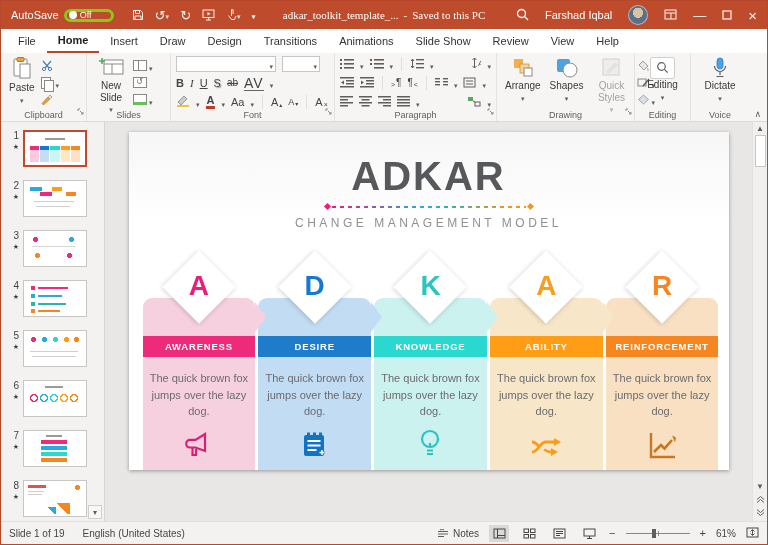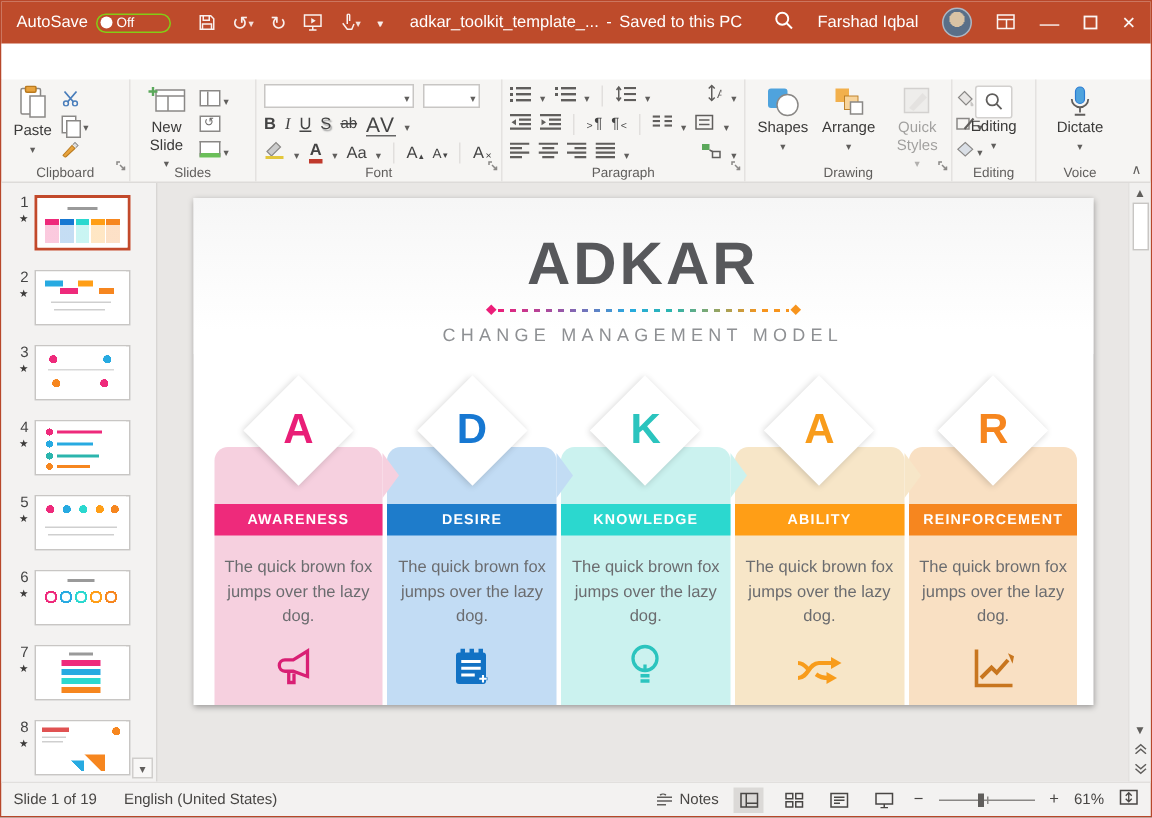--- a/index.html
+++ b/index.html
@@ -10,7 +10,7 @@
   .titlebar{height:28px;background:#BE4B2B;display:flex;align-items:center;color:#fff;font-size:11px;position:relative;flex:0 0 auto;}
   .tb-left{display:flex;align-items:flex-start;gap:10px;padding-left:10px;}
   .autosave{display:flex;align-items:center;gap:5px;}
-  .toggle{width:50px;height:13px;border:1px solid #84cc16;border-radius:8px;display:flex;align-items:center;padding:1px 2px;gap:3px;box-sizing:border-box;}
+  .toggle{width:50px;height:13px;border:3px solid #84cc16;border-radius:8px;display:flex;align-items:center;padding:1px 2px;gap:3px;box-sizing:border-box;}
   .knob{width:8px;height:8px;border-radius:50%;background:#fff;}
   .toggle-text{font-size:9px;color:#fff;}
   .qat{display:flex;align-items:center;gap:11px;margin-left:8px;}

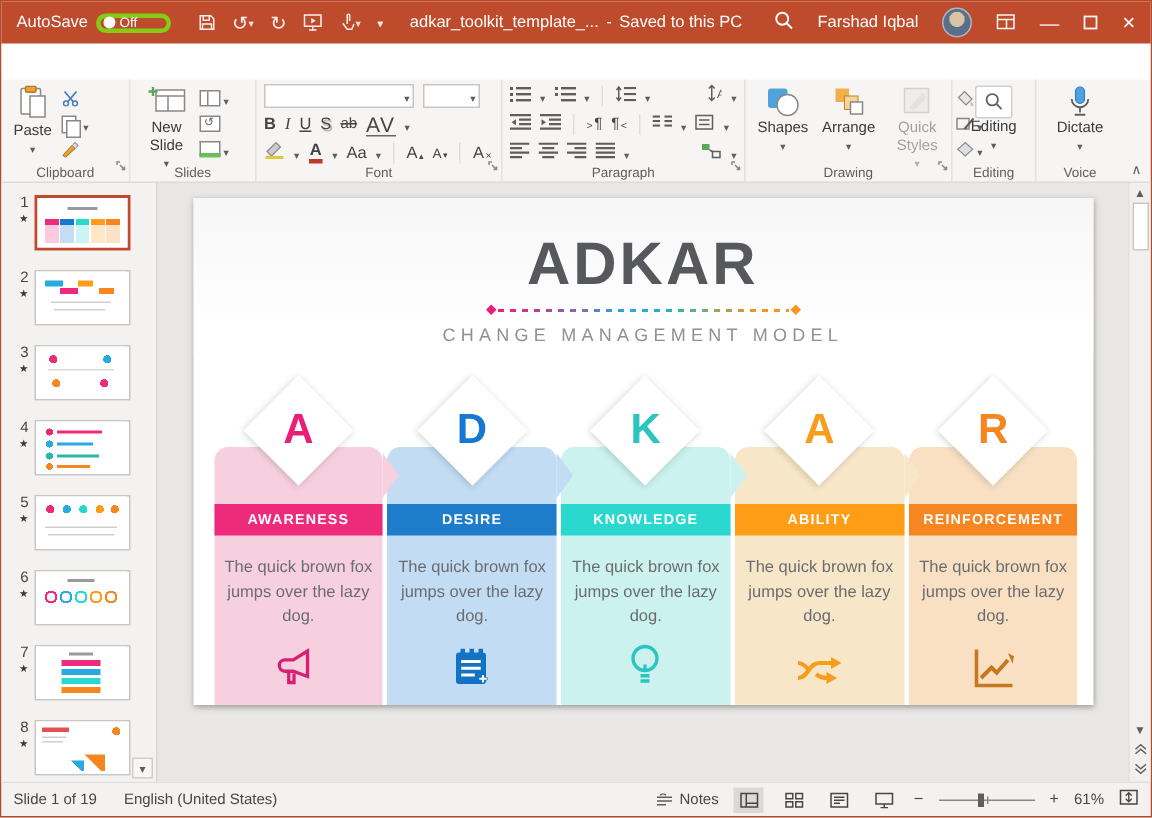--- a/index.html
+++ b/index.html
@@ -19,7 +19,7 @@
   .u-undo::after{content:"↺";}
   .u-redo::after{content:"↻";}
   .caret-w::after{content:"▾";font-size:7px;opacity:.9;}
-  .tb-title{position:absolute;left:0;right:0;text-align:center;pointer-events:none;display:flex;justify-content:center;gap:5px;}
+  .tb-title{position:absolute;left:0;right:0;text-align:center;pointer-events:none;display:flex;justify-content:center;gap:5px;font-family:Liberation Serif, serif;}
   .tb-right{margin-left:auto;display:flex;align-items:center;gap:16px;padding-right:10px;z-index:2;}
   .avatar{width:18px;height:18px;border-radius:50%;background:radial-gradient(circle at 50% 38%,#d9c3a5 0 35%,#5a6f88 36% 100%);border:1px solid rgba(255,255,255,.5);}
   .winbtn{font-size:13px;line-height:1;opacity:.95;}

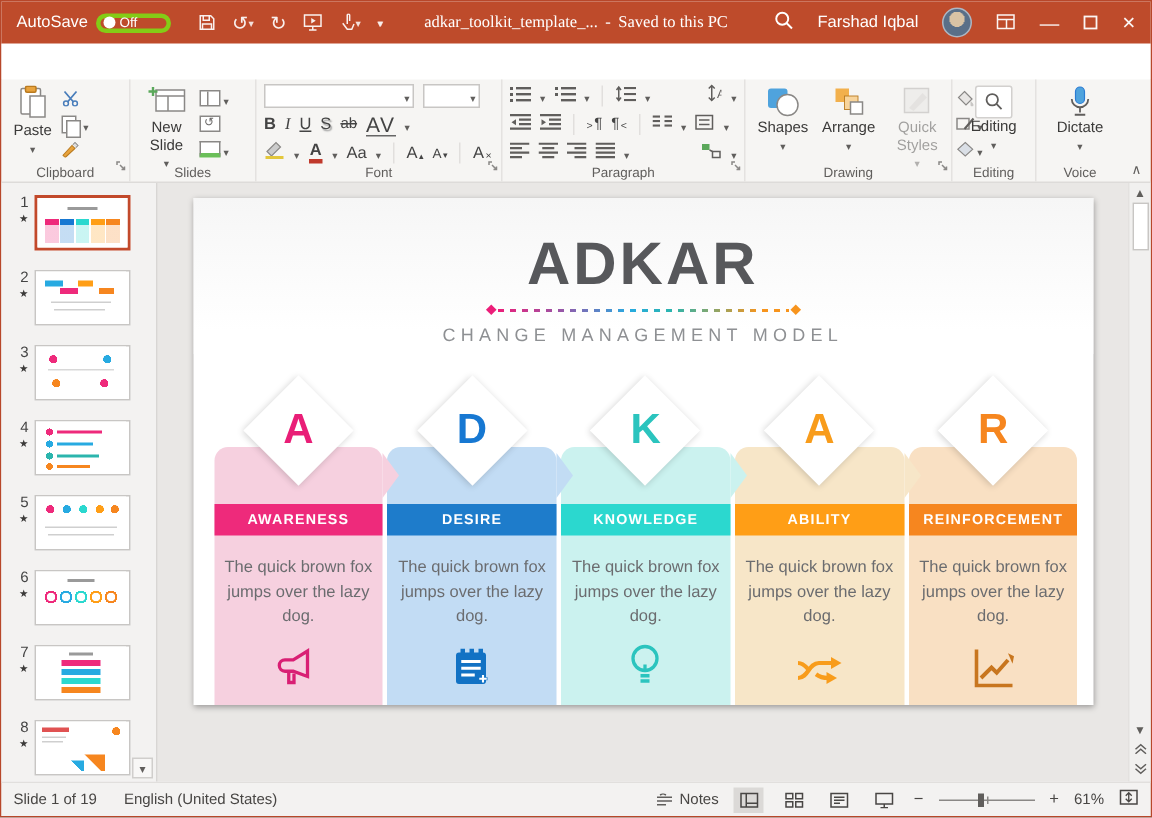--- a/index.html
+++ b/index.html
@@ -215,6 +215,19 @@
   </div>
 
   <div class="tabsbar">
+    <div style="display:flex;">
+        <div class="tab">File</div>
+        <div class="tab active">Home</div>
+        <div class="tab">Insert</div>
+        <div class="tab">Draw</div>
+        <div class="tab">Design</div>
+        <div class="tab">Transitions</div>
+        <div class="tab">Animations</div>
+        <div class="tab">Slide Show</div>
+        <div class="tab">Review</div>
+        <div class="tab">View</div>
+        <div class="tab">Help</div>
+      </div>
   </div>
 
   <div class="ribbon">

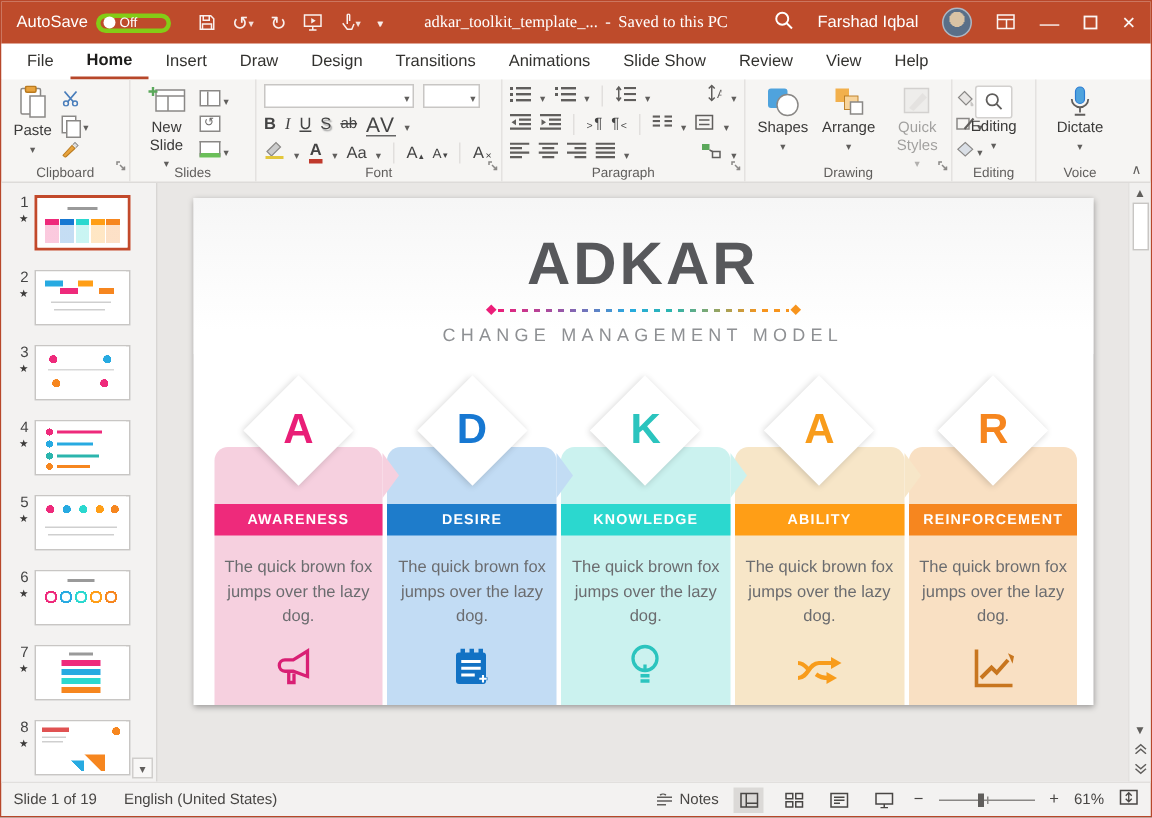--- a/index.html
+++ b/index.html
@@ -485,19 +485,19 @@
     <div class="rgroup" style="width:138px">
       <div class="bigbtn">
         <svg width="24" height="22" viewBox="0 0 24 22">
-            <rect x="2" y="2" width="13" height="13" rx="2" fill="#4FA3DD"></rect>
-            <circle cx="15" cy="13" r="7" fill="#fff" stroke="#8A8886"></circle>
-          </svg>
-        <span>Shapes</span>
-        <span class="caret"></span>
-      </div>
-      <div class="bigbtn">
-        <svg width="24" height="22" viewBox="0 0 24 22">
             <rect x="3" y="2" width="9" height="9" fill="#F2B04C"></rect>
             <rect x="9" y="7" width="9" height="9" fill="#F8D49B" stroke="#B97A1F" stroke-width=".6"></rect>
             <rect x="13" y="11" width="8" height="8" fill="#fff" stroke="#8A8886"></rect>
           </svg>
         <span>Arrange</span>
+        <span class="caret"></span>
+      </div>
+      <div class="bigbtn">
+        <svg width="24" height="22" viewBox="0 0 24 22">
+            <rect x="2" y="2" width="13" height="13" rx="2" fill="#4FA3DD"></rect>
+            <circle cx="15" cy="13" r="7" fill="#fff" stroke="#8A8886"></circle>
+          </svg>
+        <span>Shapes</span>
         <span class="caret"></span>
       </div>
       <div class="bigbtn grayed">

